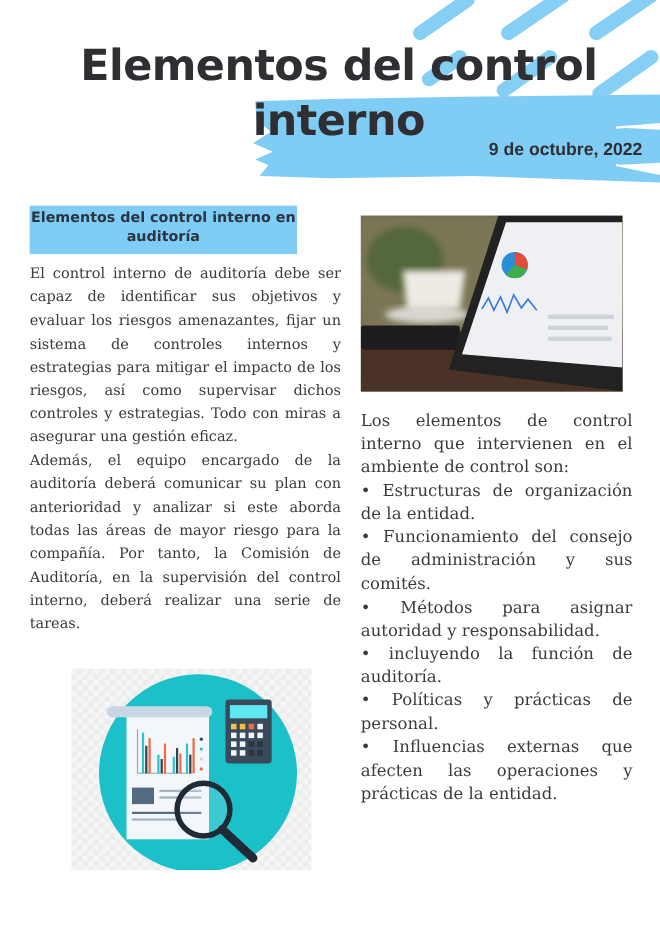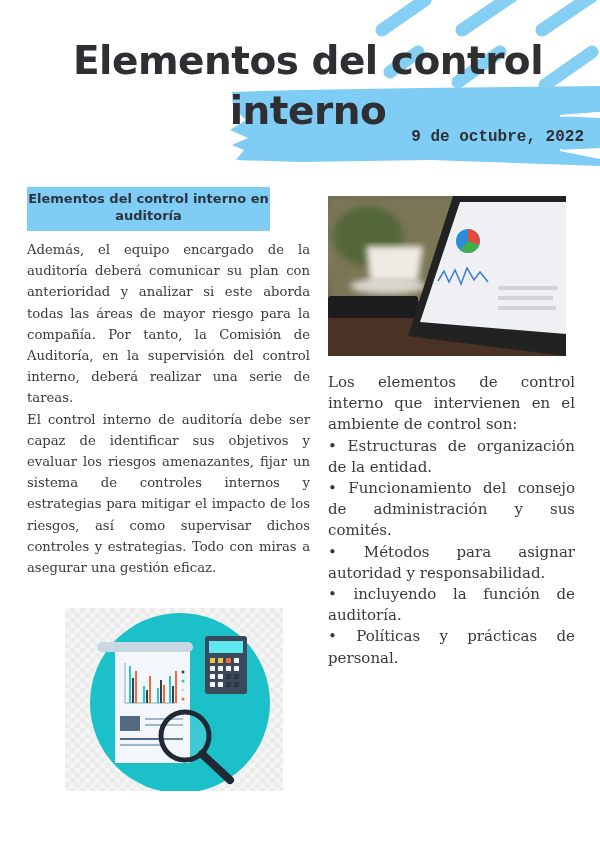--- a/index.html
+++ b/index.html
@@ -15,7 +15,7 @@
     }
     .date {
       position: absolute; right: 16px; top: 128px; z-index: 2;
-      font-family: Liberation Mono, monospace; font-weight: bold; font-size: 16px; color: #2f2f33;
+      font-family: Liberation Sans, sans-serif; font-weight: bold; font-size: 16px; color: #2f2f33;
     }
     .section-heading {
       position: absolute; left: 27px; top: 187px; width: 243px; height: 44px; z-index: 2;

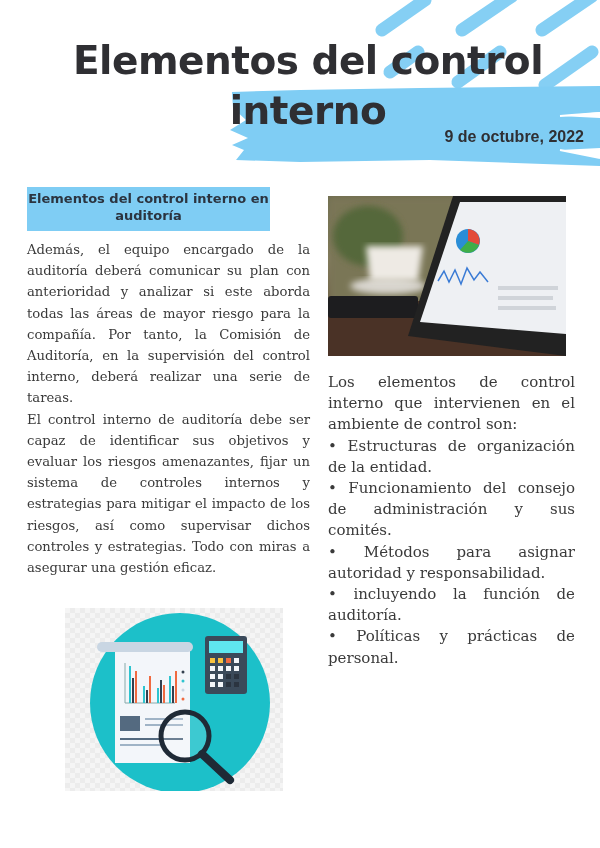--- a/index.html
+++ b/index.html
@@ -68,8 +68,8 @@
 <div class="section-heading">Elementos del control interno en auditoría</div>
 
 <div class="col-left">
+  <p>El control interno de auditoría debe ser capaz de identificar sus objetivos y evaluar los riesgos amenazantes, fijar un sistema de controles internos y estrategias para mitigar el impacto de los riesgos, así como supervisar dichos controles y estrategias. Todo con miras a asegurar una gestión eficaz.</p>
   <p>Además, el equipo encargado de la auditoría deberá comunicar su plan con anterioridad y analizar si este aborda todas las áreas de mayor riesgo para la compañía. Por tanto, la Comisión de Auditoría, en la supervisión del control interno, deberá realizar una serie de tareas.</p>
-  <p>El control interno de auditoría debe ser capaz de identificar sus objetivos y evaluar los riesgos amenazantes, fijar un sistema de controles internos y estrategias para mitigar el impacto de los riesgos, así como supervisar dichos controles y estrategias. Todo con miras a asegurar una gestión eficaz.</p>
 </div>
 
 <div class="tablet-photo">

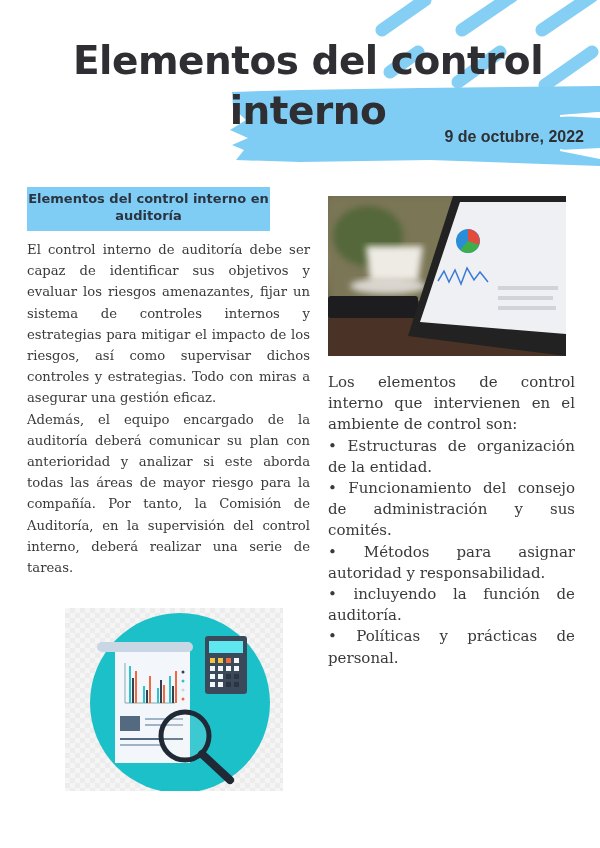--- a/index.html
+++ b/index.html
@@ -107,6 +107,7 @@
   <p>• Métodos para asignar autoridad y responsabilidad.</p>
   <p>•   incluyendo la función de auditoría.</p>
   <p>•   Políticas y prácticas de personal.</p>
+  <p>•   Influencias externas que afecten las operaciones y prácticas de la entidad.</p>
 </div>
 
 <div class="audit-illustration">

